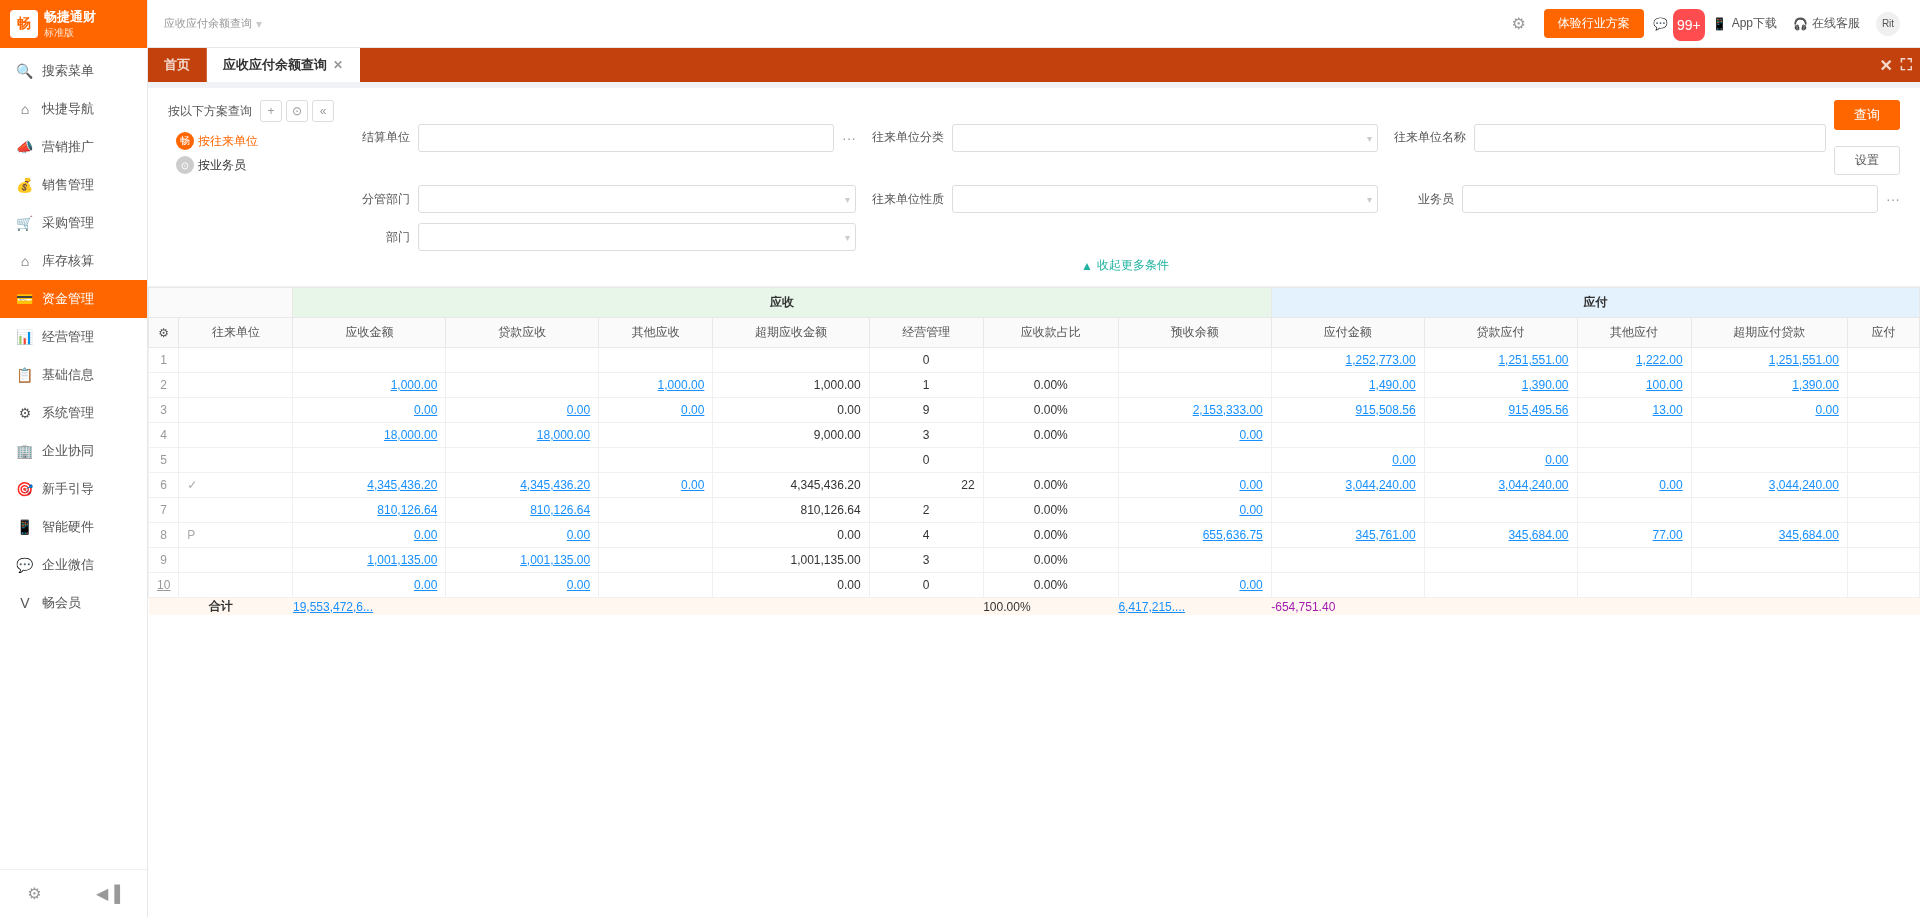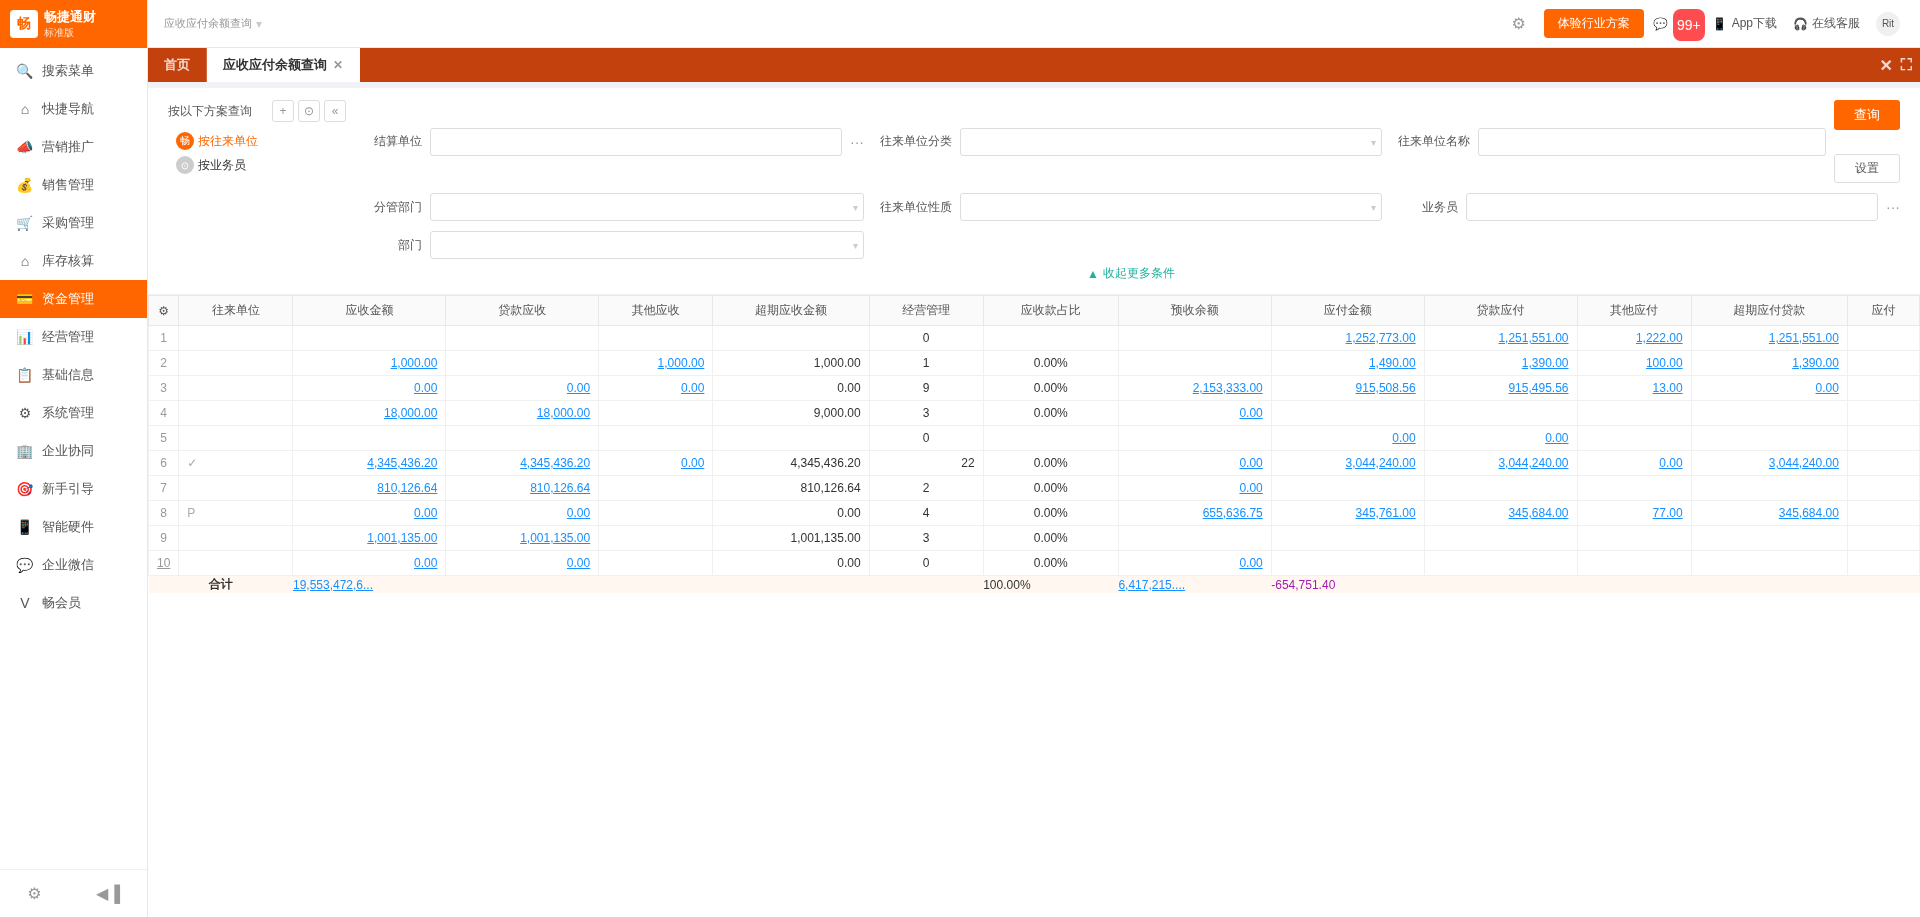--- a/index.html
+++ b/index.html
@@ -83,7 +83,7 @@
       background: #fff; padding: 12px 20px; border-bottom: 1px solid #f0f0f0;
     }
     .filter-schemes {
-      display: flex; align-items: center; gap: 20px; margin-bottom: 10px;
+      display: flex; align-items: center; gap: 8px; margin-bottom: 10px;
     }
     .filter-scheme-label { color: #555; font-size: 12px; }
     .filter-scheme-icons { display: flex; gap: 4px; }

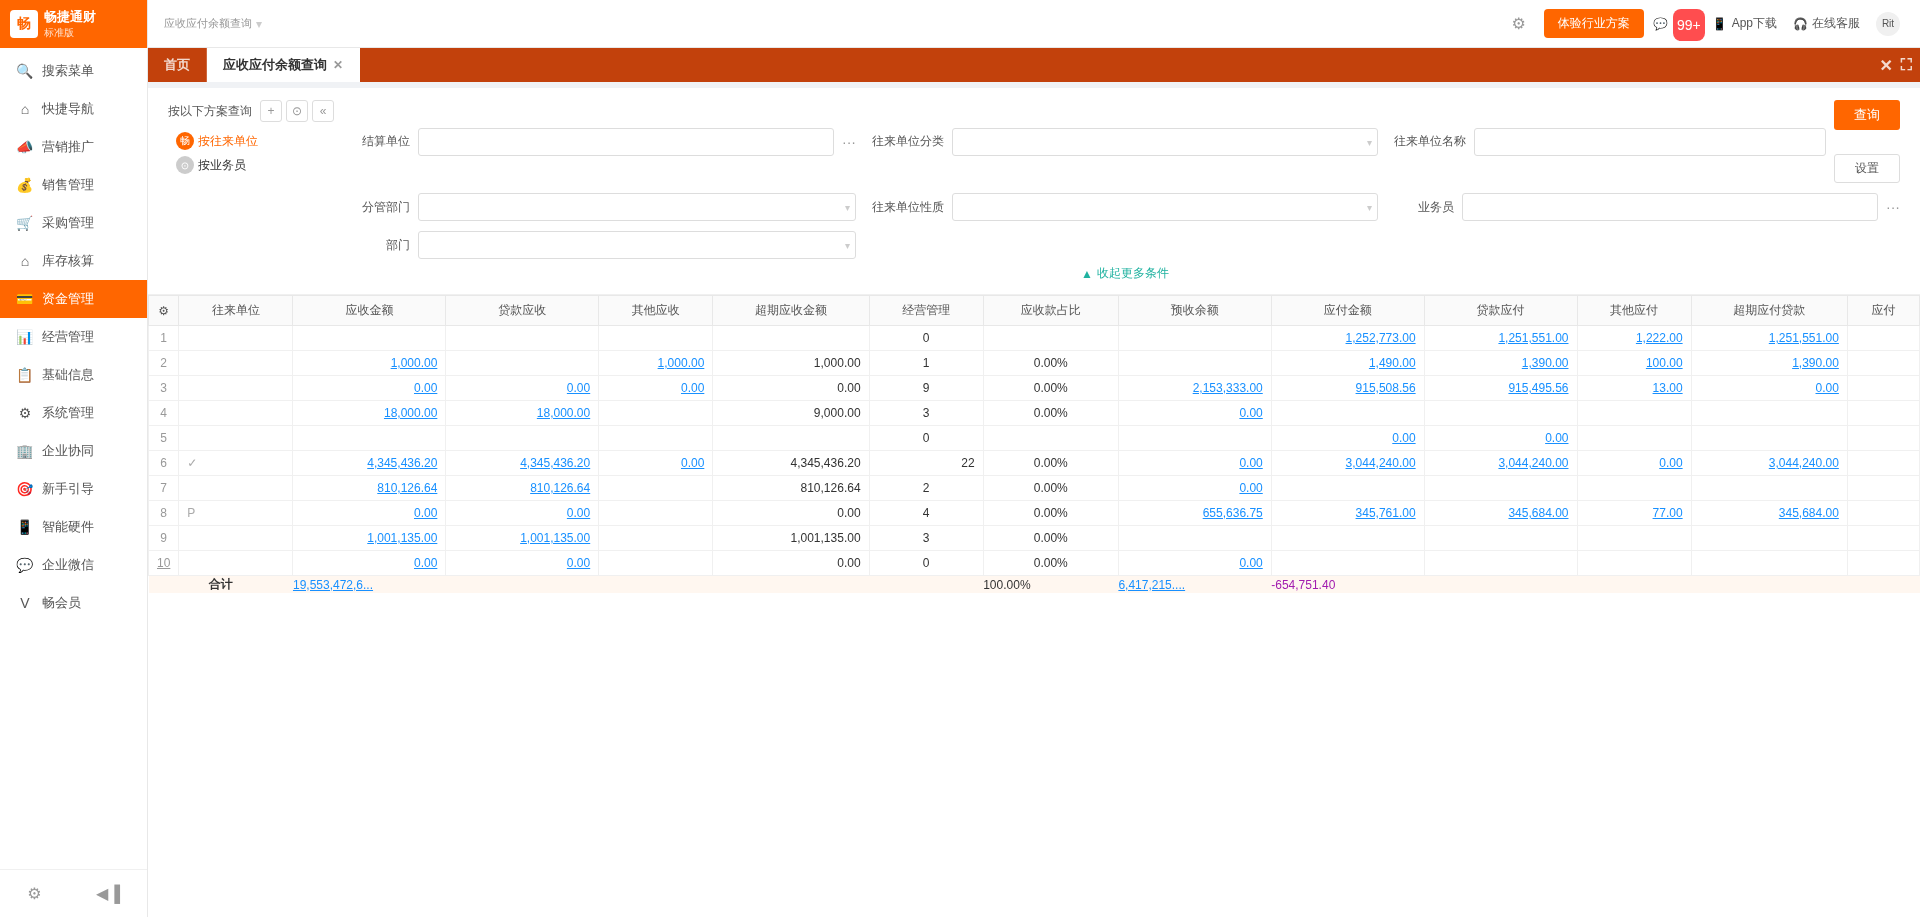--- a/index.html
+++ b/index.html
@@ -117,7 +117,7 @@
     }
     .setting-btn {
       background: #fff; color: #555; border: 1px solid #ddd; border-radius: 3px;
-      padding: 5px 16px; font-size: 12px; cursor: pointer; margin-top: 20px; display: block; width: 100%;
+      padding: 5px 16px; font-size: 12px; cursor: pointer; margin-top: 12px; display: block; width: 100%;
     }
     .query-setting-col { display: flex; flex-direction: column; gap: 4px; }
 

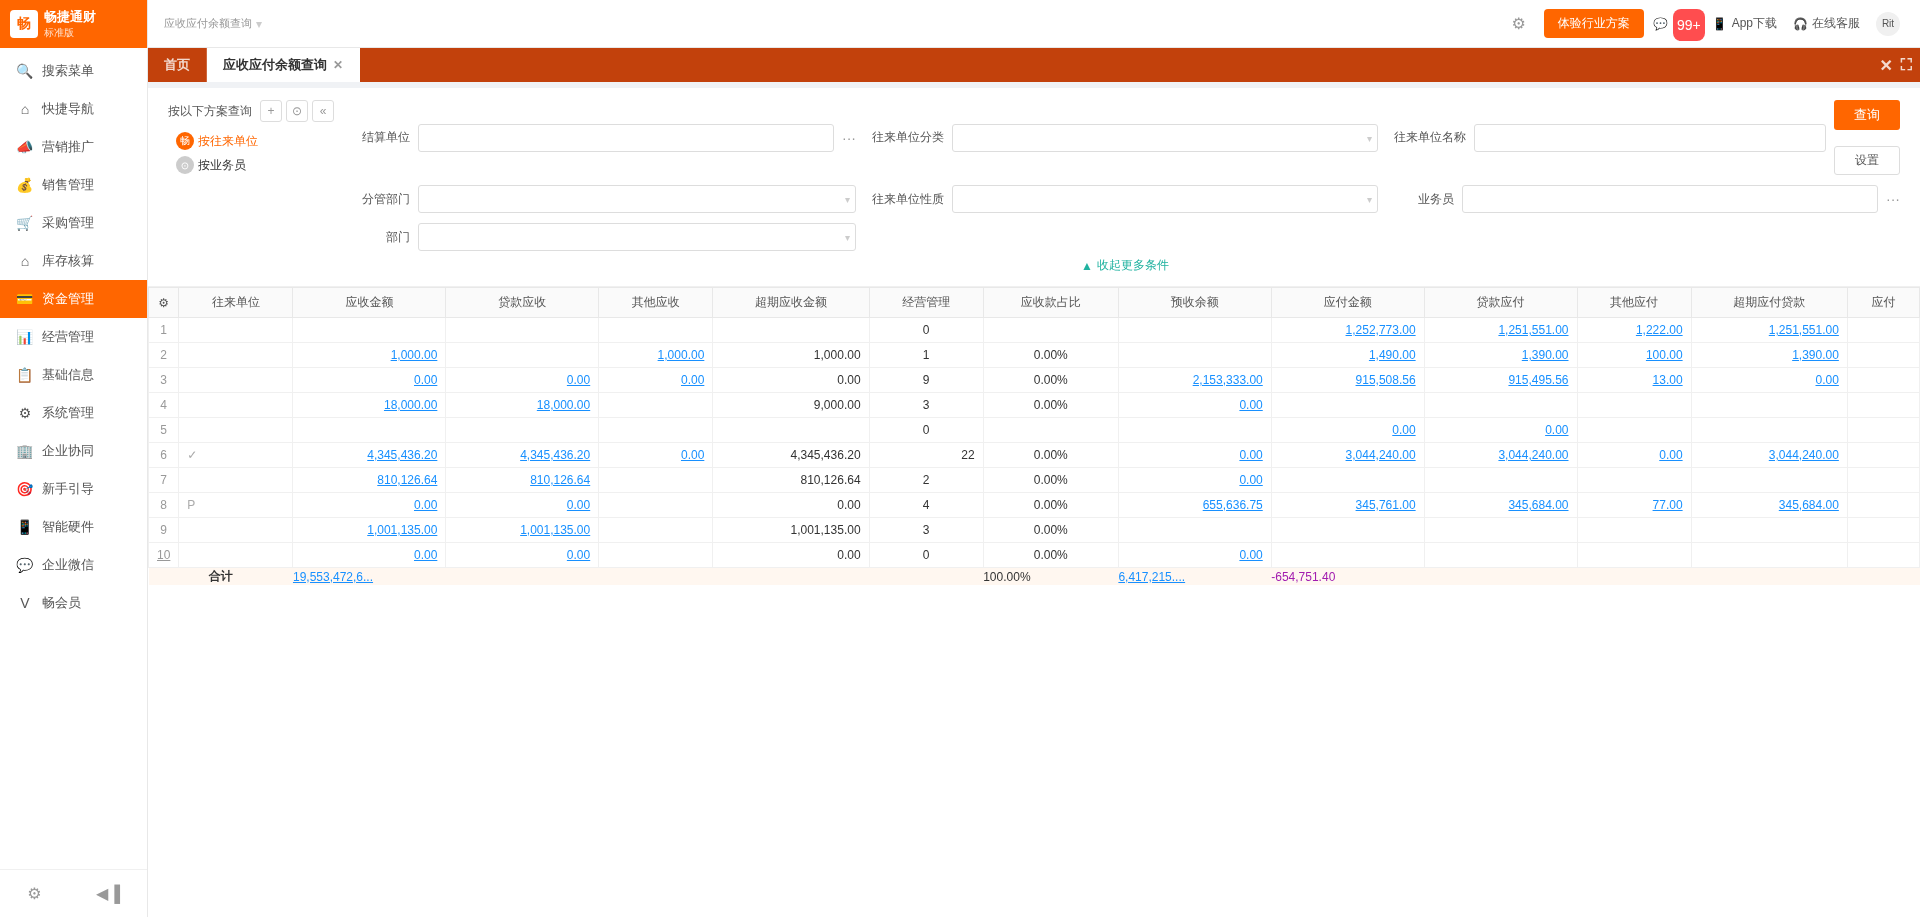--- a/index.html
+++ b/index.html
@@ -357,6 +357,11 @@
   <div class="table-wrap">
     <table>
       <thead>
+        <tr class="header-group">
+          <th colspan="2" style="background:#fafafa;"></th>
+          <th colspan="7" style="background:#e8f5e9; color:#333;">应收</th>
+          <th colspan="5" style="background:#e3f2fd; color:#333;">应付</th>
+        </tr>
         <tr>
           <th class="settings-icon-cell">⚙</th>
           <th>往来单位</th>

